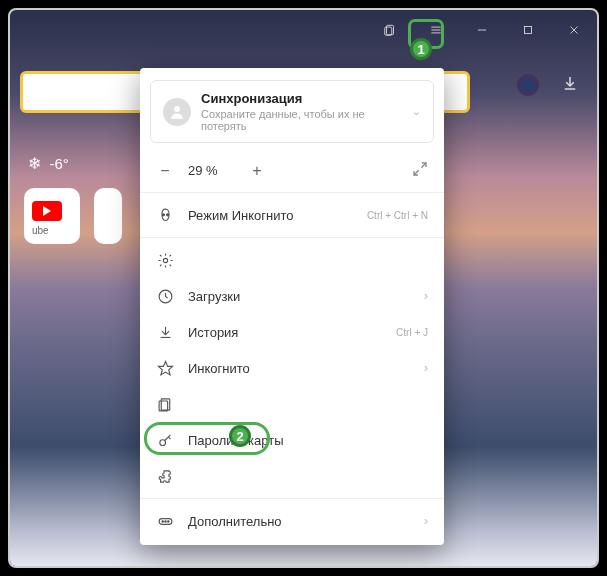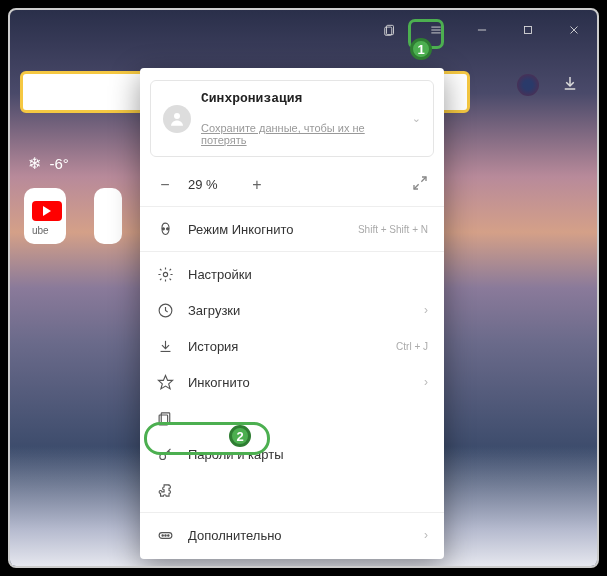--- a/index.html
+++ b/index.html
@@ -32,7 +32,7 @@
 .avatar { width: 28px; height: 28px; border-radius: 50%; background: #ddd; display: flex; align-items: center; justify-content: center; }
 .avatar svg { width: 18px; height: 18px; fill: #fff; }
 .sync-text { flex: 1; }
-.sync-title { font-size: 13px; font-weight: bold; color: #222; font-family: Liberation Mono, monospace; }
+.sync-title { font-size: 13px; font-weight: bold; color: #222; }
 .sync-sub { font-size: 11px; color: #999; margin-top: 16px; text-decoration: underline; }
 .sync-chev { color: #bbb; font-size: 11px; }
 .zoom-row { display: flex; align-items: center; padding: 8px 16px; gap: 14px; color: #333; font-size: 13px; }

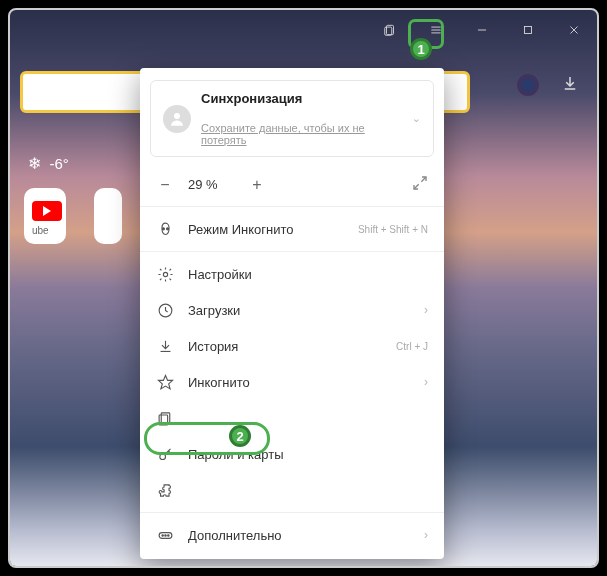--- a/index.html
+++ b/index.html
@@ -33,7 +33,7 @@
 .avatar svg { width: 18px; height: 18px; fill: #fff; }
 .sync-text { flex: 1; }
 .sync-title { font-size: 13px; font-weight: bold; color: #222; }
-.sync-sub { font-size: 11px; color: #999; margin-top: 16px; text-decoration: underline; }
+.sync-sub { font-size: 11px; color: #999; margin-top: 2px; }
 .sync-chev { color: #bbb; font-size: 11px; }
 .zoom-row { display: flex; align-items: center; padding: 8px 16px; gap: 14px; color: #333; font-size: 13px; }
 .zoom-btn { width: 18px; text-align: center; color: #666; font-size: 16px; }

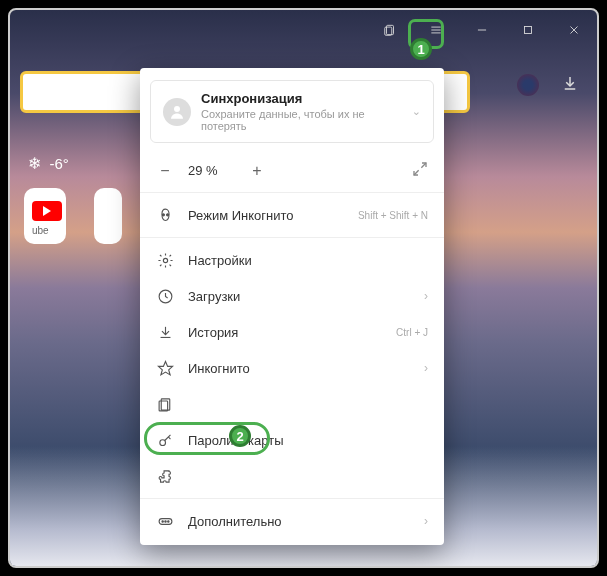--- a/index.html
+++ b/index.html
@@ -155,7 +155,7 @@
           </svg>
         </span>
       <span class="label">Режим Инкогнито</span>
-      <span class="hint">Shift + Shift + N</span>
+      <span class="hint">Ctrl + Ctrl + N</span>
     </div>
 
     <div class="sep"></div>

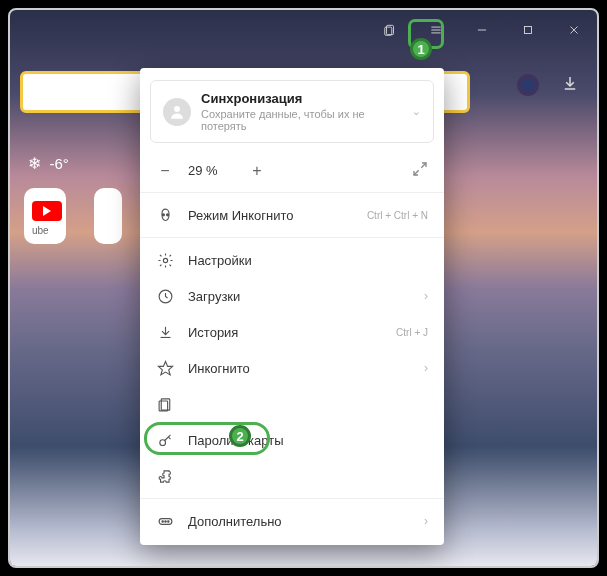--- a/index.html
+++ b/index.html
@@ -23,7 +23,7 @@
 .weather { position: absolute; top: 144px; left: 18px; color: #fff; display: flex; align-items: center; gap: 8px; font-size: 15px; }
 .weather-icon { font-size: 16px; }
 .tile { position: absolute; background: #fff; border-radius: 10px; padding: 8px; font-size: 10px; color: #666; display: flex; flex-direction: column; justify-content: flex-end; align-items: flex-start; }
-.tile1 { top: 178px; left: 14px; width: 42px; height: 56px; }
+.tile1 { top: 178px; left: 14px; width: 56px; height: 56px; }
 .tile1 .yt { width: 30px; height: 20px; background: #f00; border-radius: 4px; margin-bottom: 4px; position: relative; }
 .tile1 .yt::after { content: ''; position: absolute; left: 11px; top: 5px; border-left: 8px solid #fff; border-top: 5px solid transparent; border-bottom: 5px solid transparent; }
 .tile2 { top: 178px; left: 84px; width: 28px; height: 56px; }

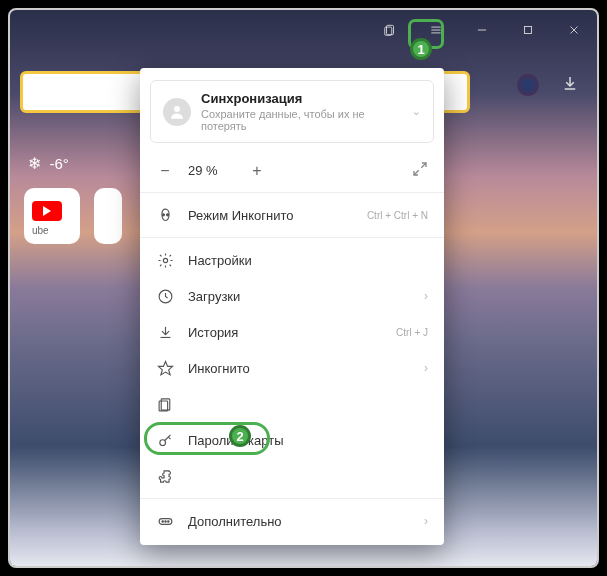--- a/index.html
+++ b/index.html
@@ -167,7 +167,6 @@
             <path d="M12 2v3M12 19v3M4.2 4.2l2.1 2.1M17.7 17.7l2.1 2.1M2 12h3M19 12h3M4.2 19.8l2.1-2.1M17.7 6.3l2.1-2.1"></path>
           </svg>
         </span>
-      <span class="label">Настройки</span>
     </div>
 
     <div class="mi">

